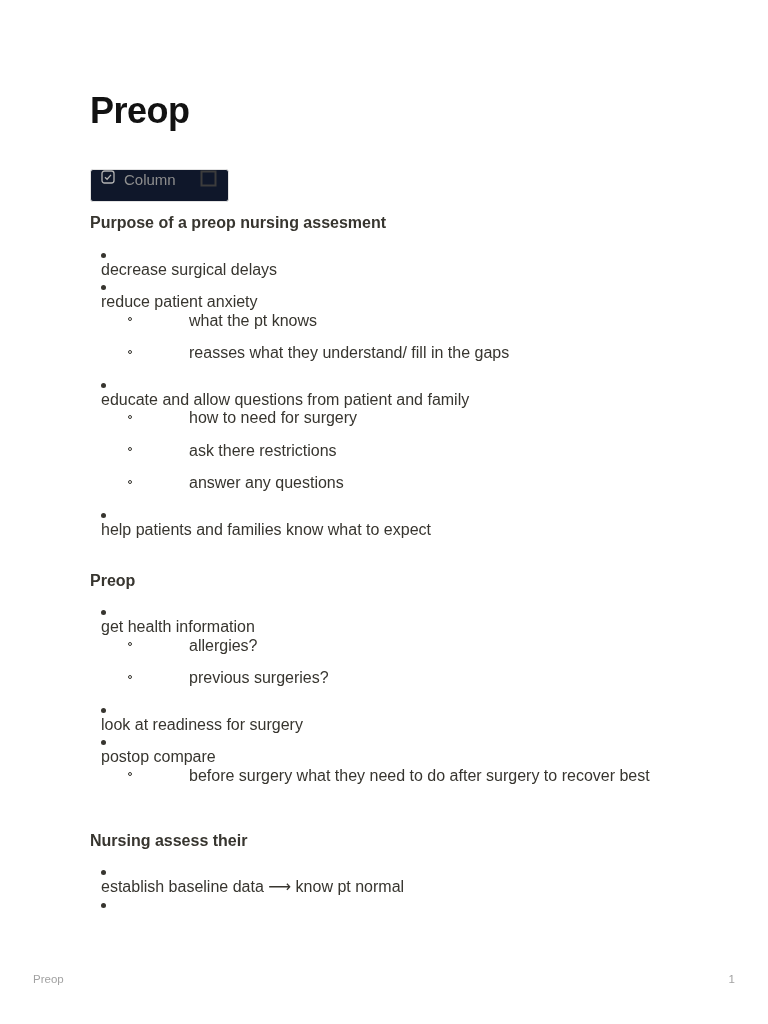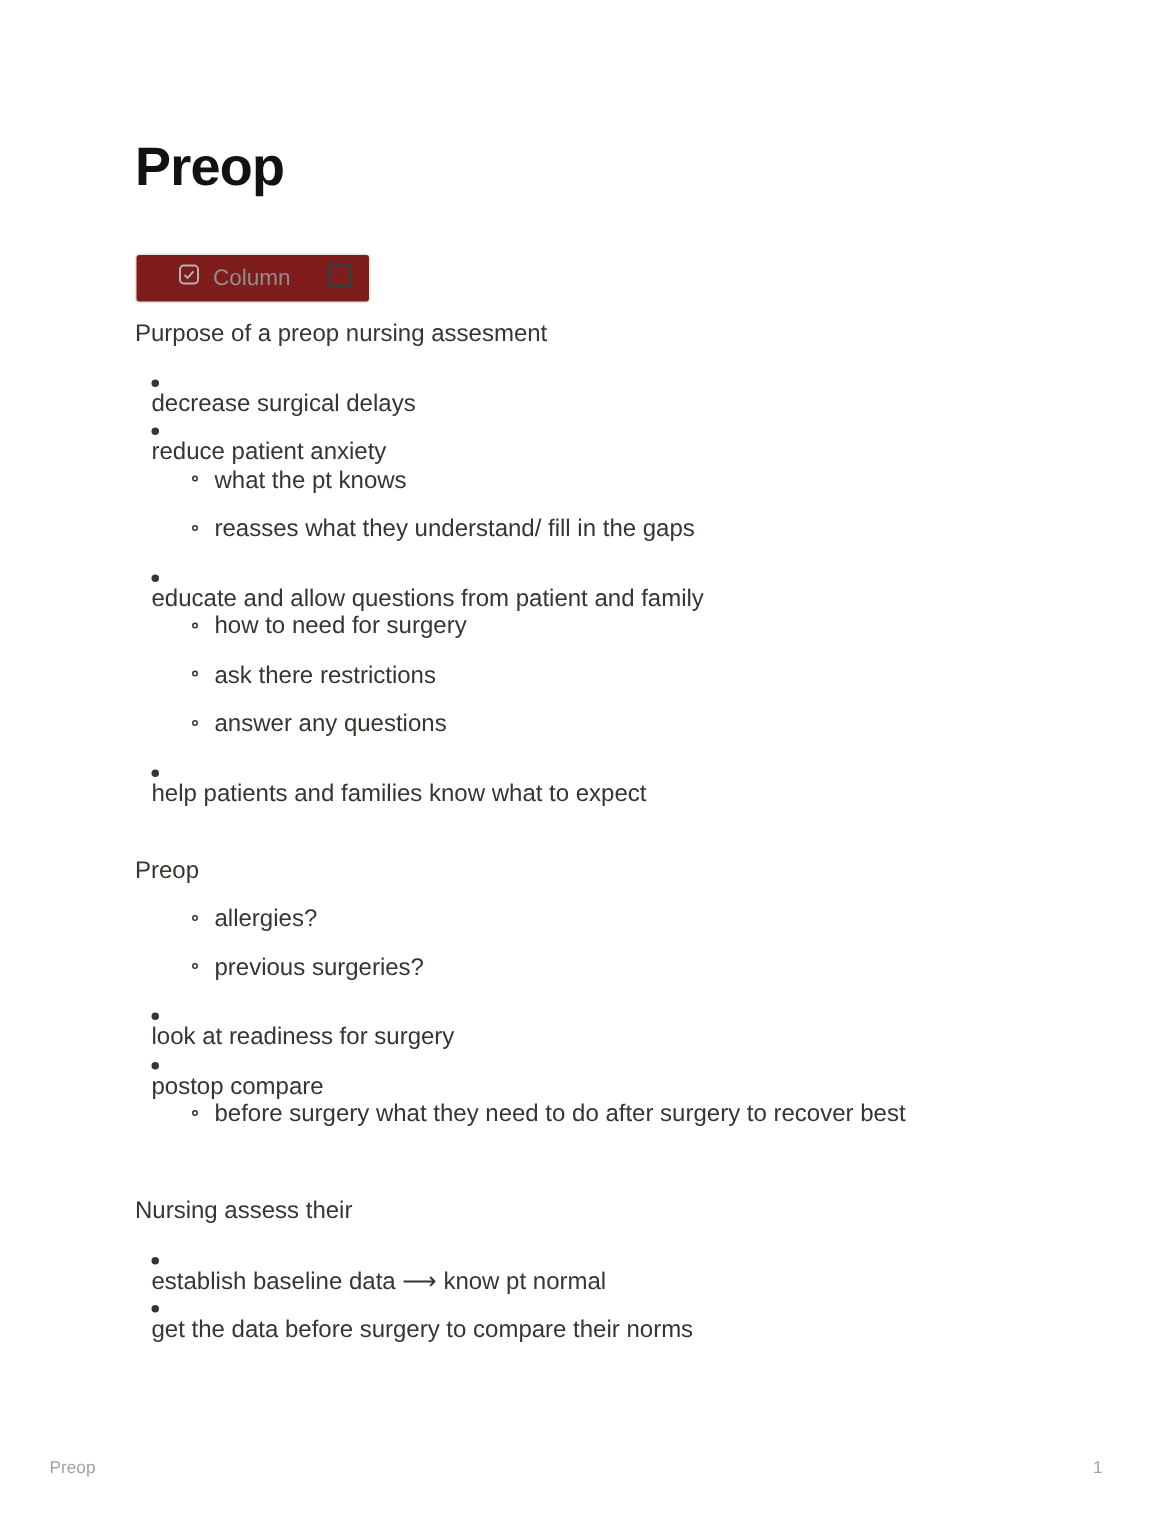--- a/index.html
+++ b/index.html
@@ -32,12 +32,11 @@
   .chip-row { margin-top: 38px; }
   .chip {
     display: inline-flex;
-    align-items: center;
+    align-items: flex-start;
     border: 1px solid #e3e3e3;
     border-radius: 3px;
     height: 33px;
-    background: #7f1d1d;
-    padding-left: 18px;
+    background: #0f172a;
   }
   .chip-left {
     display: flex;

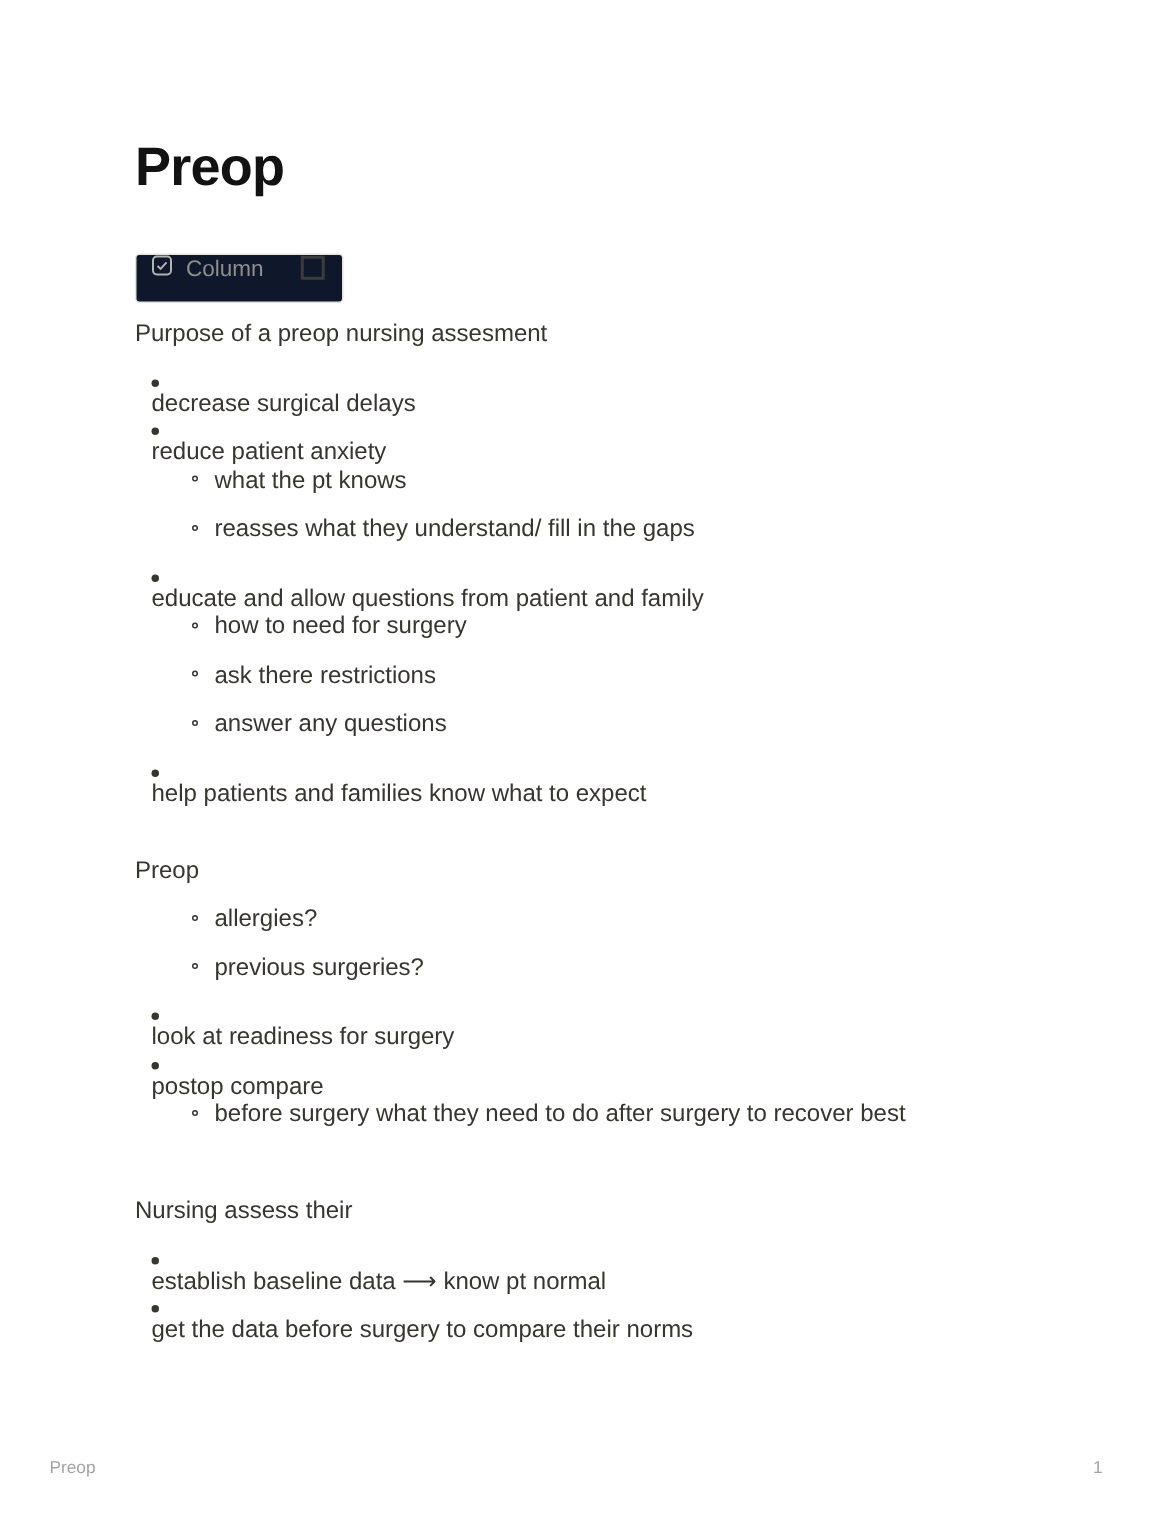--- a/index.html
+++ b/index.html
@@ -63,7 +63,7 @@
     margin: 0;
     color: #37352f;
   }
-  .heading { font-weight: 400; }
+  .heading { font-weight: 700; }
   .li { display: flex; align-items: flex-start; }
   .l1 { padding-left: 11px; flex-direction: column; }
   .l2 { padding-left: 38px; }

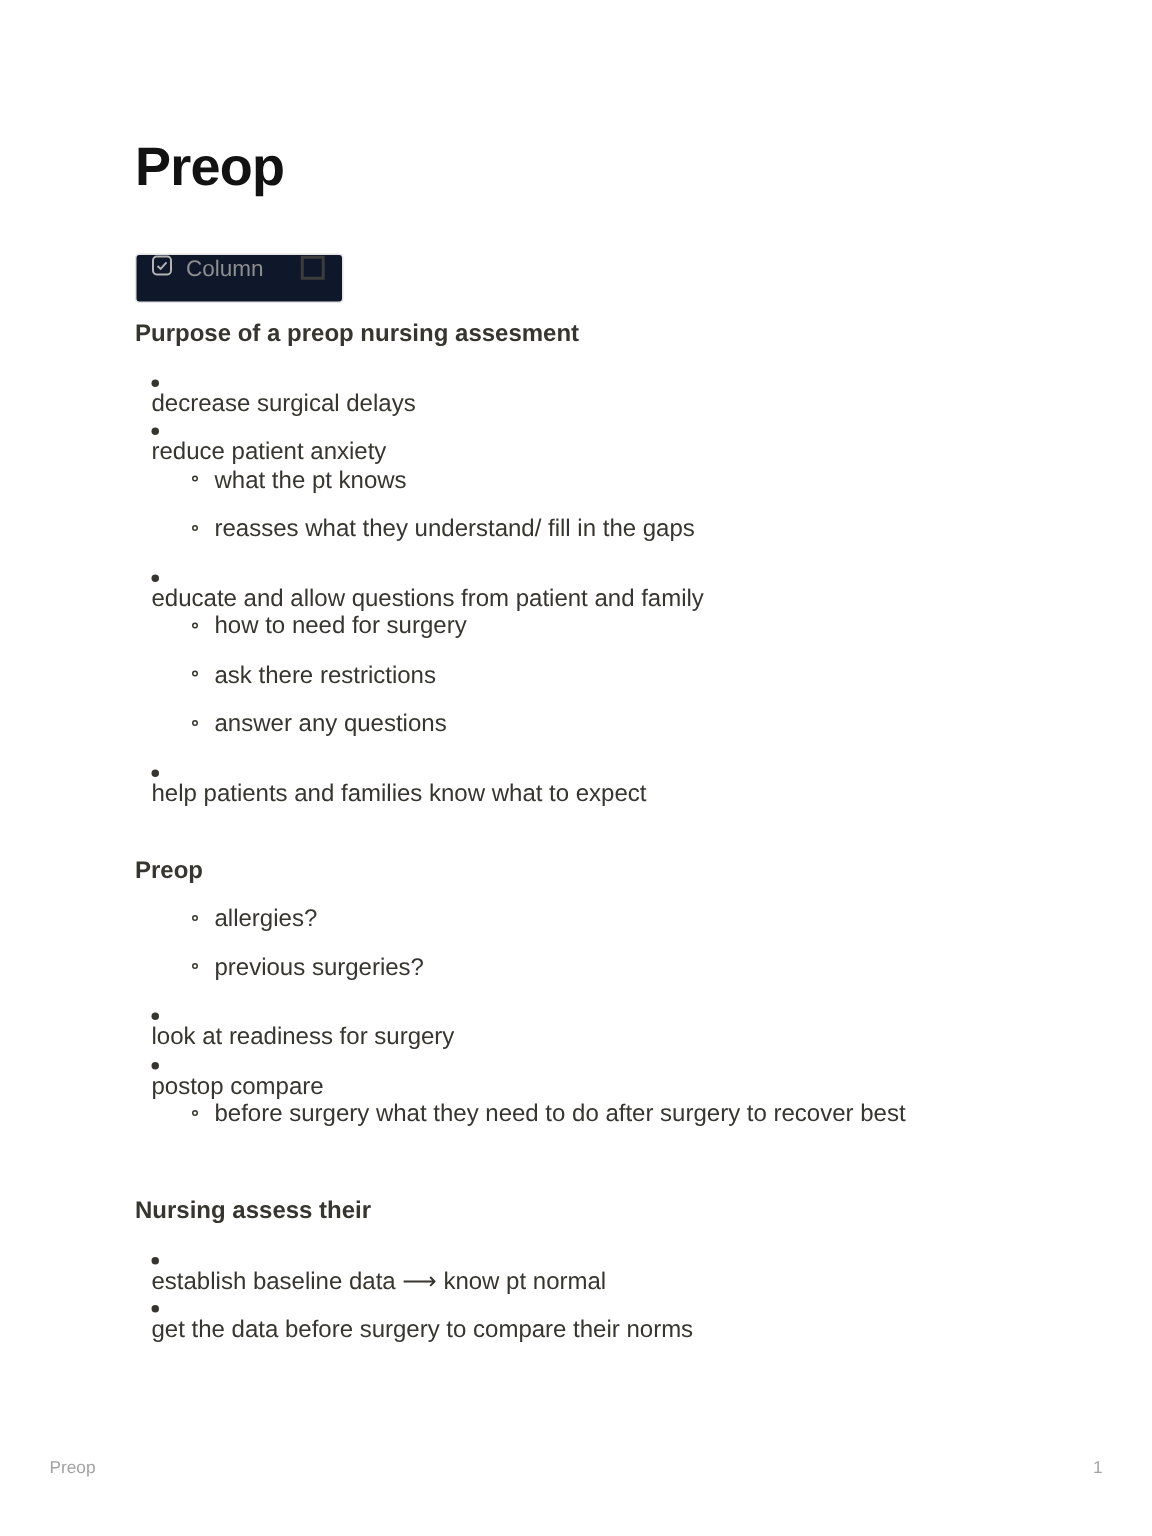--- a/index.html
+++ b/index.html
@@ -66,7 +66,7 @@
   .heading { font-weight: 700; }
   .li { display: flex; align-items: flex-start; }
   .l1 { padding-left: 11px; flex-direction: column; }
-  .l2 { padding-left: 38px; }
+  .l2 { padding-left: 38px; gap: 46px; }
   .marker {
     flex: 0 0 auto;
     width: 5px;

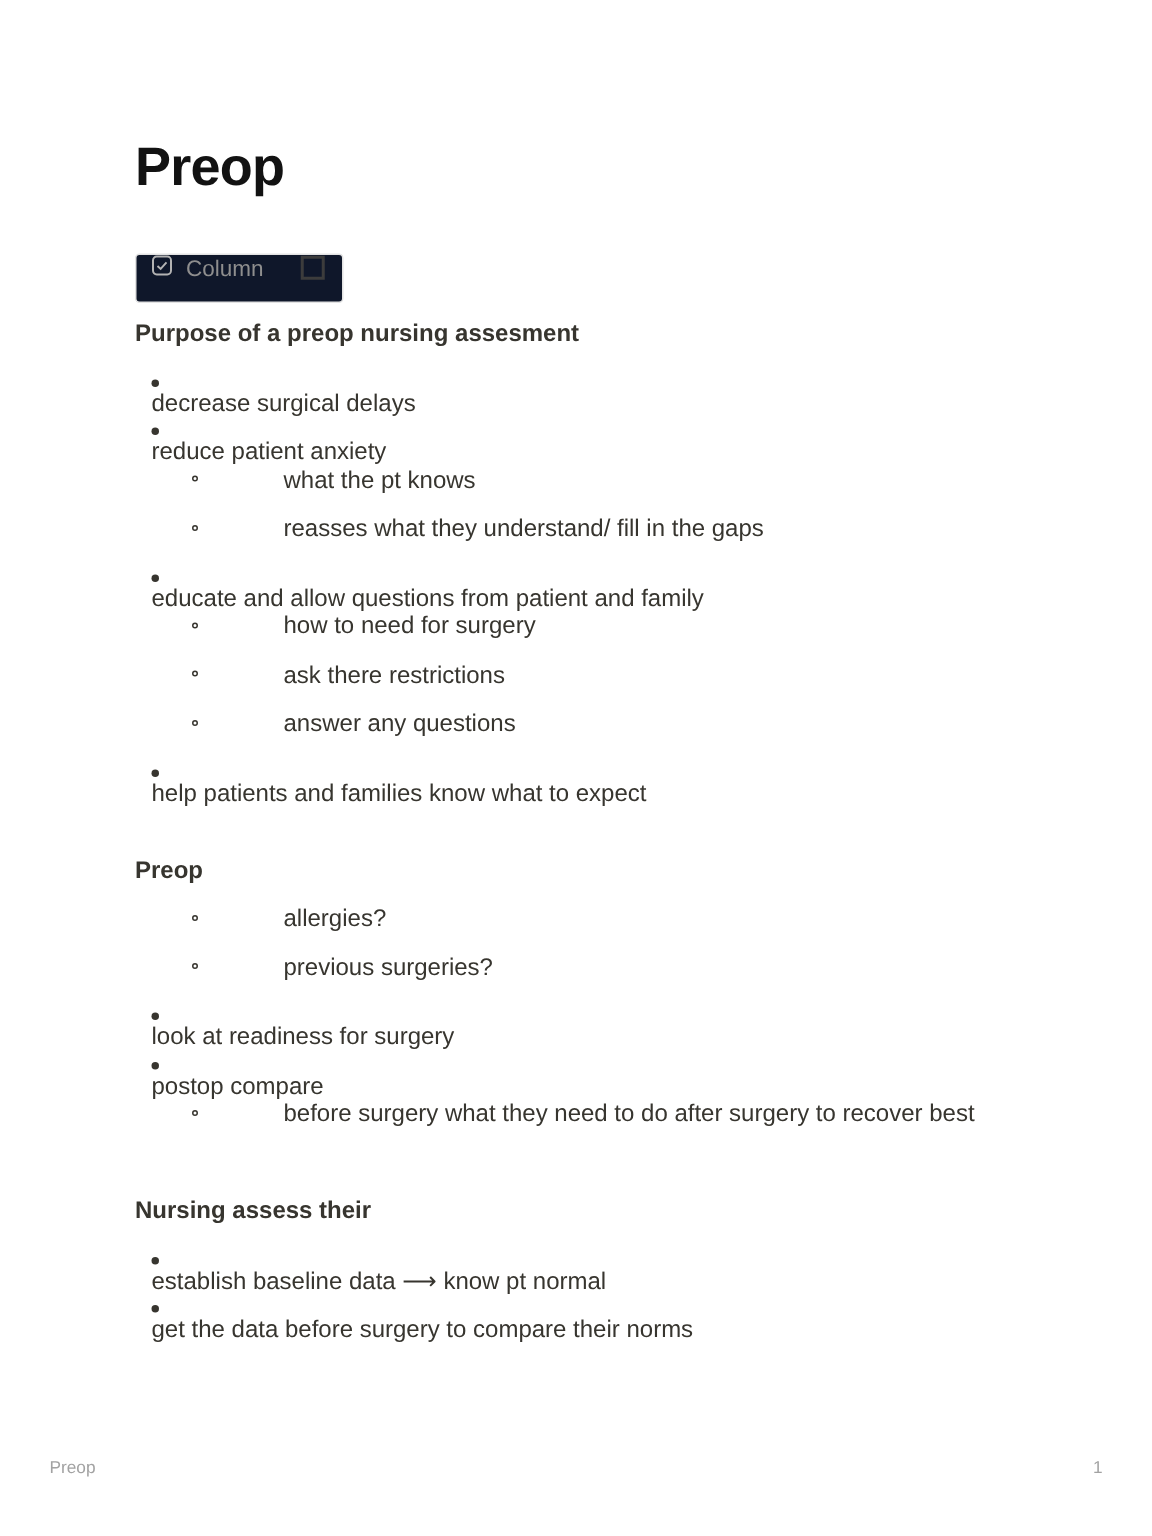--- a/index.html
+++ b/index.html
@@ -171,6 +171,10 @@
 
       <div class="section">
         <p class="row heading">Preop</p>
+        <div class="row li l1">
+          <span class="marker disc"></span>
+          <span>get health information</span>
+        </div>
         <div class="row li l2">
           <span class="marker circle"></span>
           <span>allergies?</span>

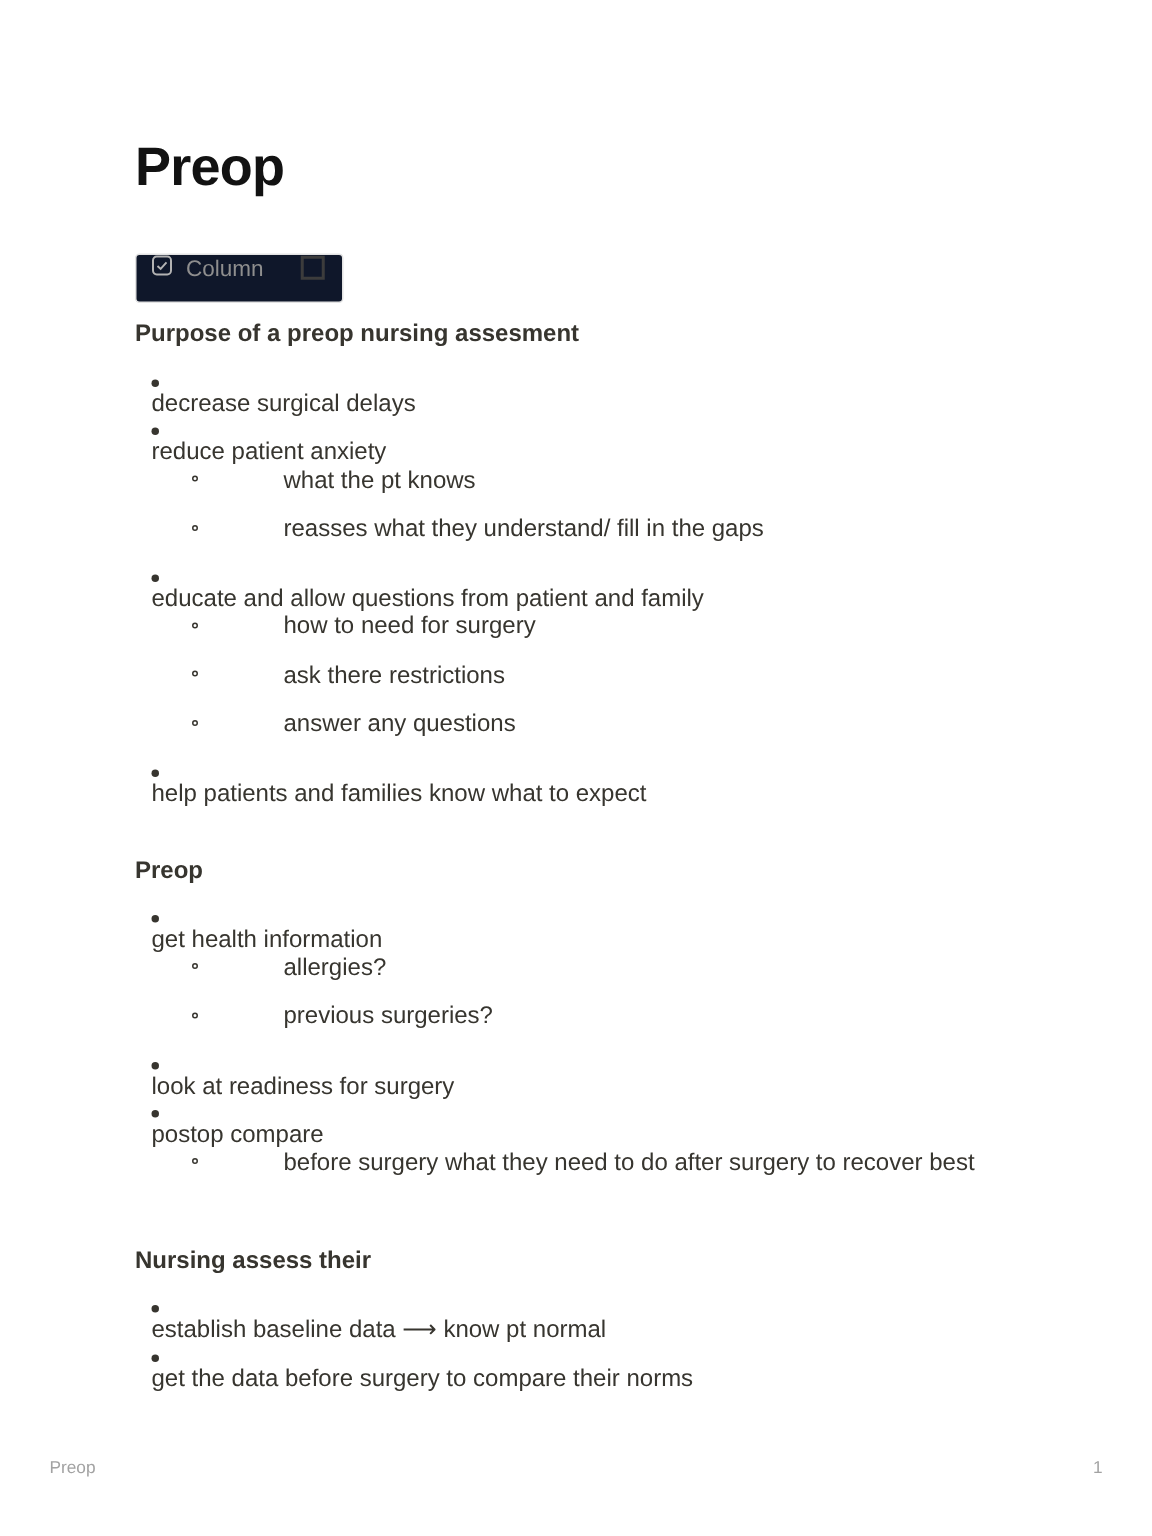--- a/index.html
+++ b/index.html
@@ -207,7 +207,6 @@
         </div>
         <div class="row li l1">
           <span class="marker disc"></span>
-          <span>get the data before surgery to compare their norms</span>
         </div>
       </div>
 

